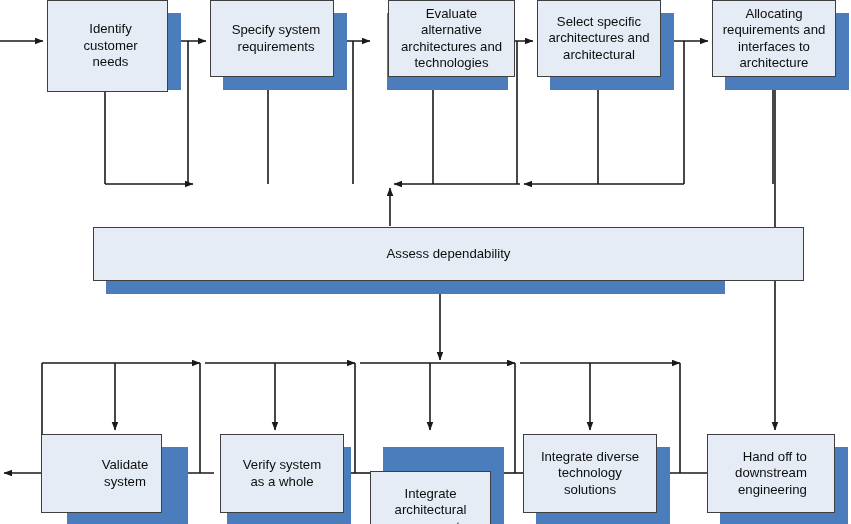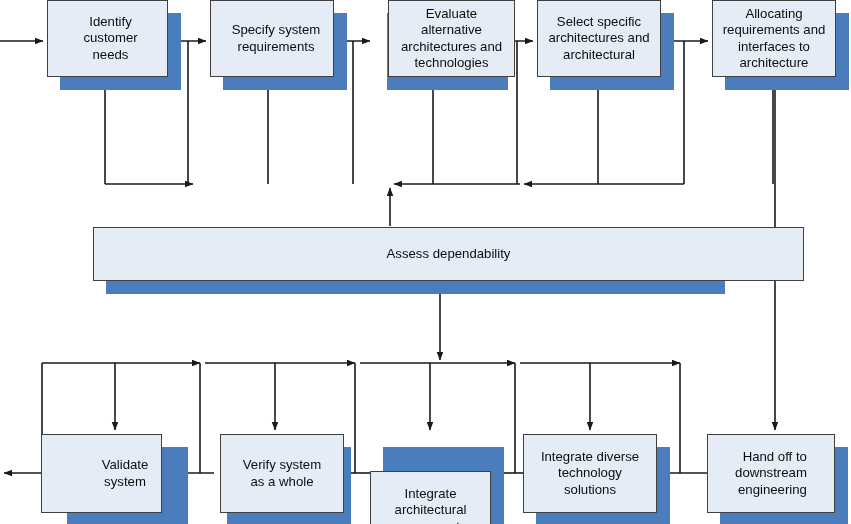--- a/index.html
+++ b/index.html
@@ -101,7 +101,7 @@
   </svg>
 
   <div class="shadow" style="left:60px;top:13px;width:121px;height:77px;"></div>
-  <div class="node" style="left:47px;top:0px;width:121px;height:77px;padding-left:6px;">
+  <div class="node" style="left:47px;top:0px;width:121px;height:92px;padding-left:6px;">
     <span class="lbl">Identify
 customer
 needs</span>

